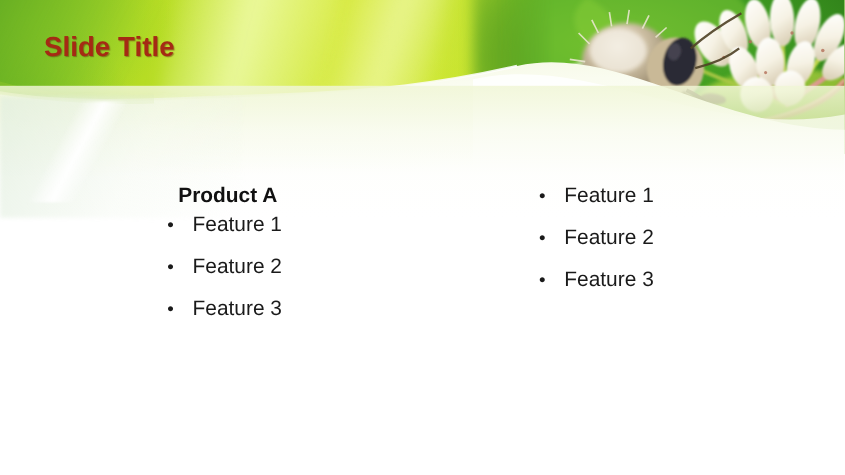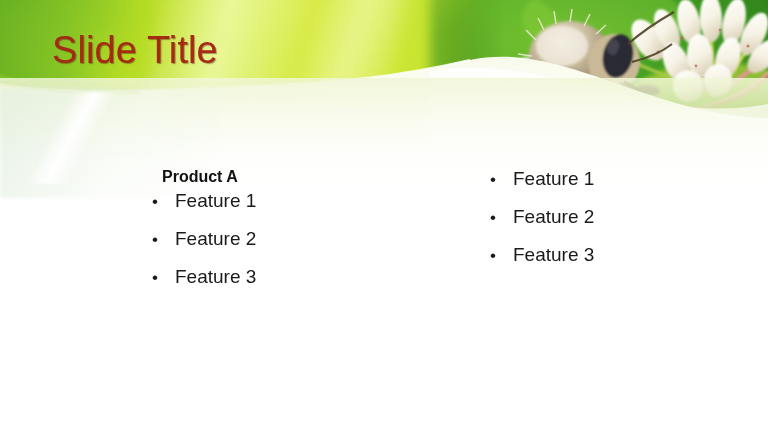--- a/index.html
+++ b/index.html
@@ -152,10 +152,10 @@
   
   .slide-title {
     position: absolute;
-    left: 52px;
+    left: 40px;
     top: 29px;
-    font-size: 38px;
-    font-weight: normal;
+    font-size: 25px;
+    font-weight: bold;
     letter-spacing: .1px;
     color: #a52a14;
     text-shadow: 1px 1px 1px rgba(90,20,8,.45);

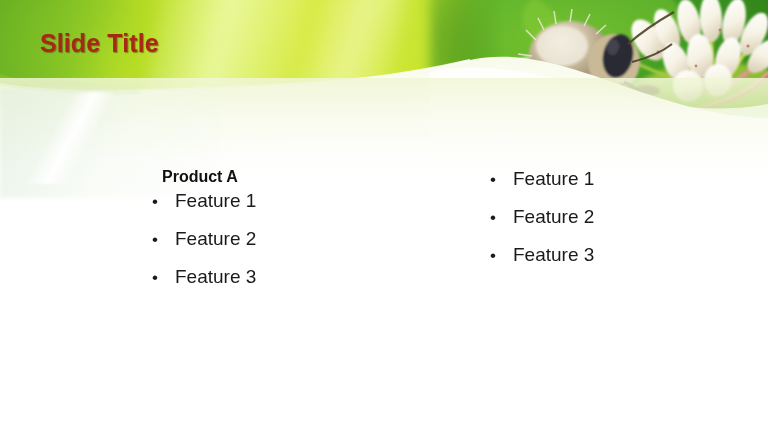--- a/index.html
+++ b/index.html
@@ -178,7 +178,7 @@
   .col-b { padding-left: 106px; }
 
   .col-heading {
-    font-size: 16px;
+    font-size: 19px;
     font-weight: bold;
     color: #111111;
     margin: 0 0 4px 10px;

